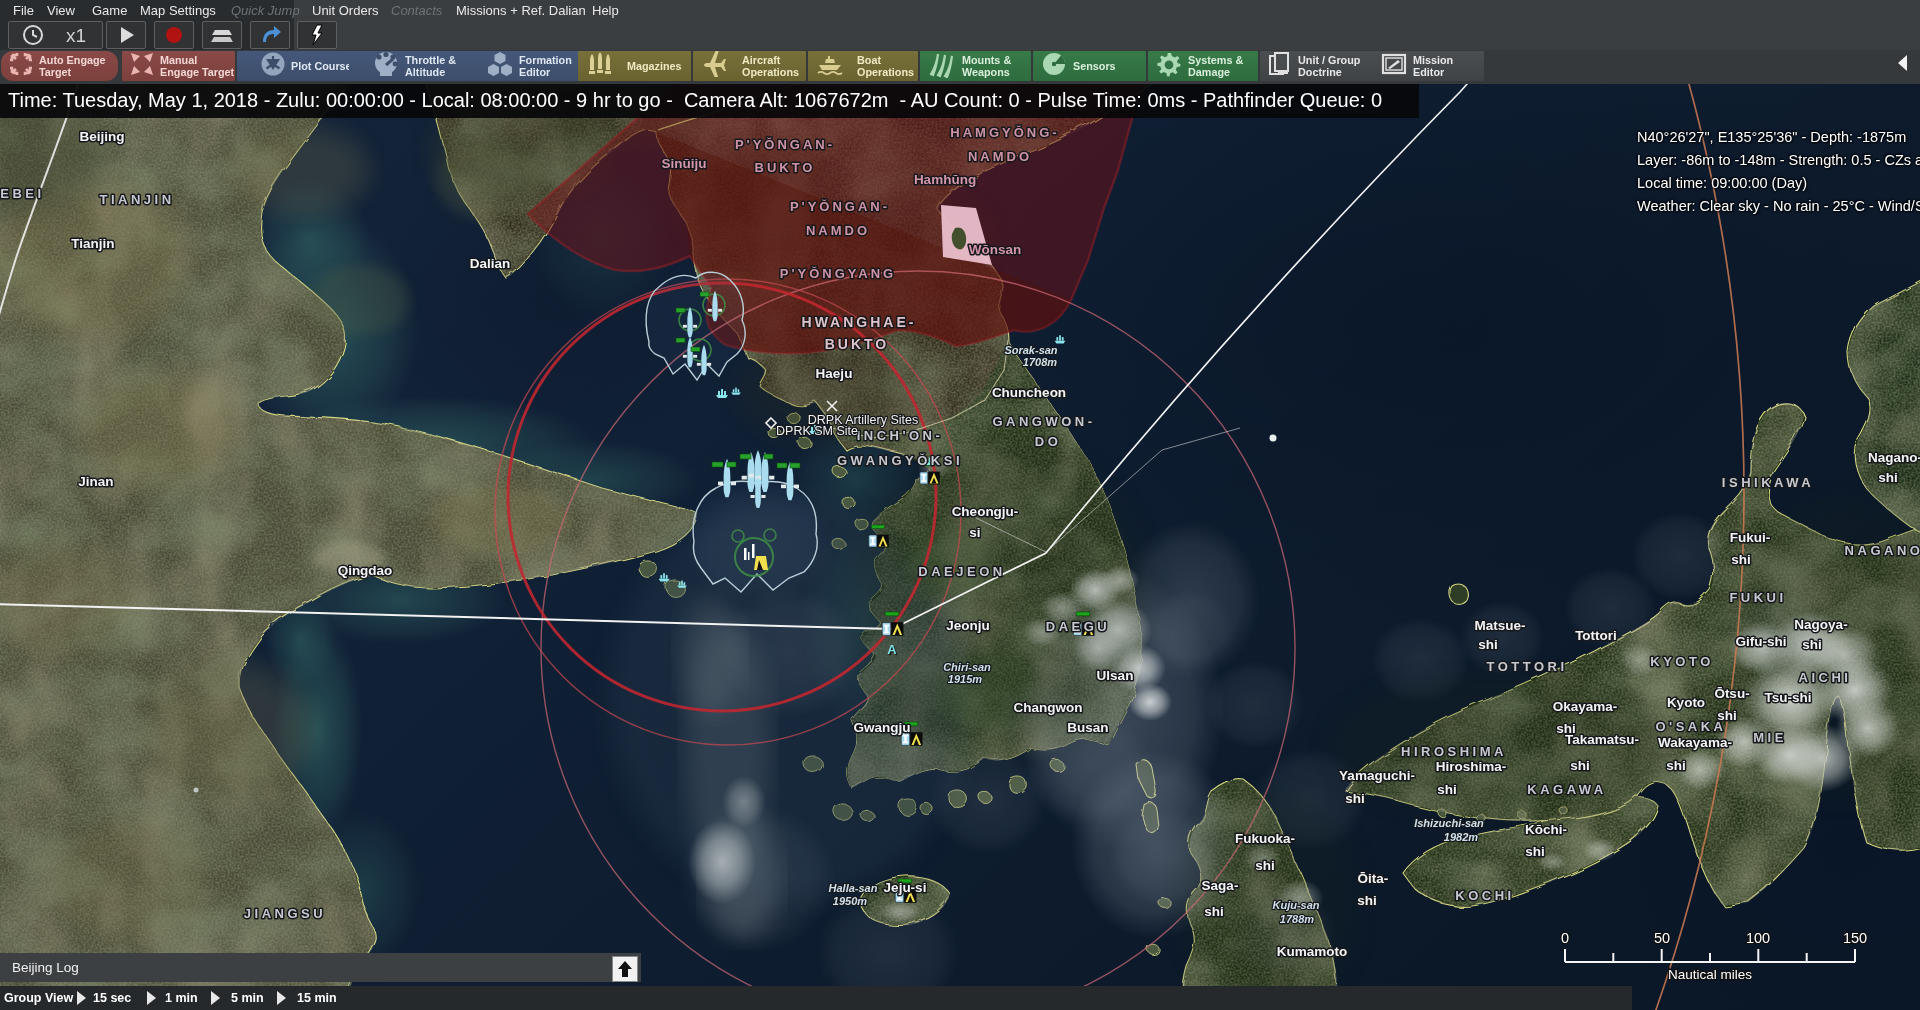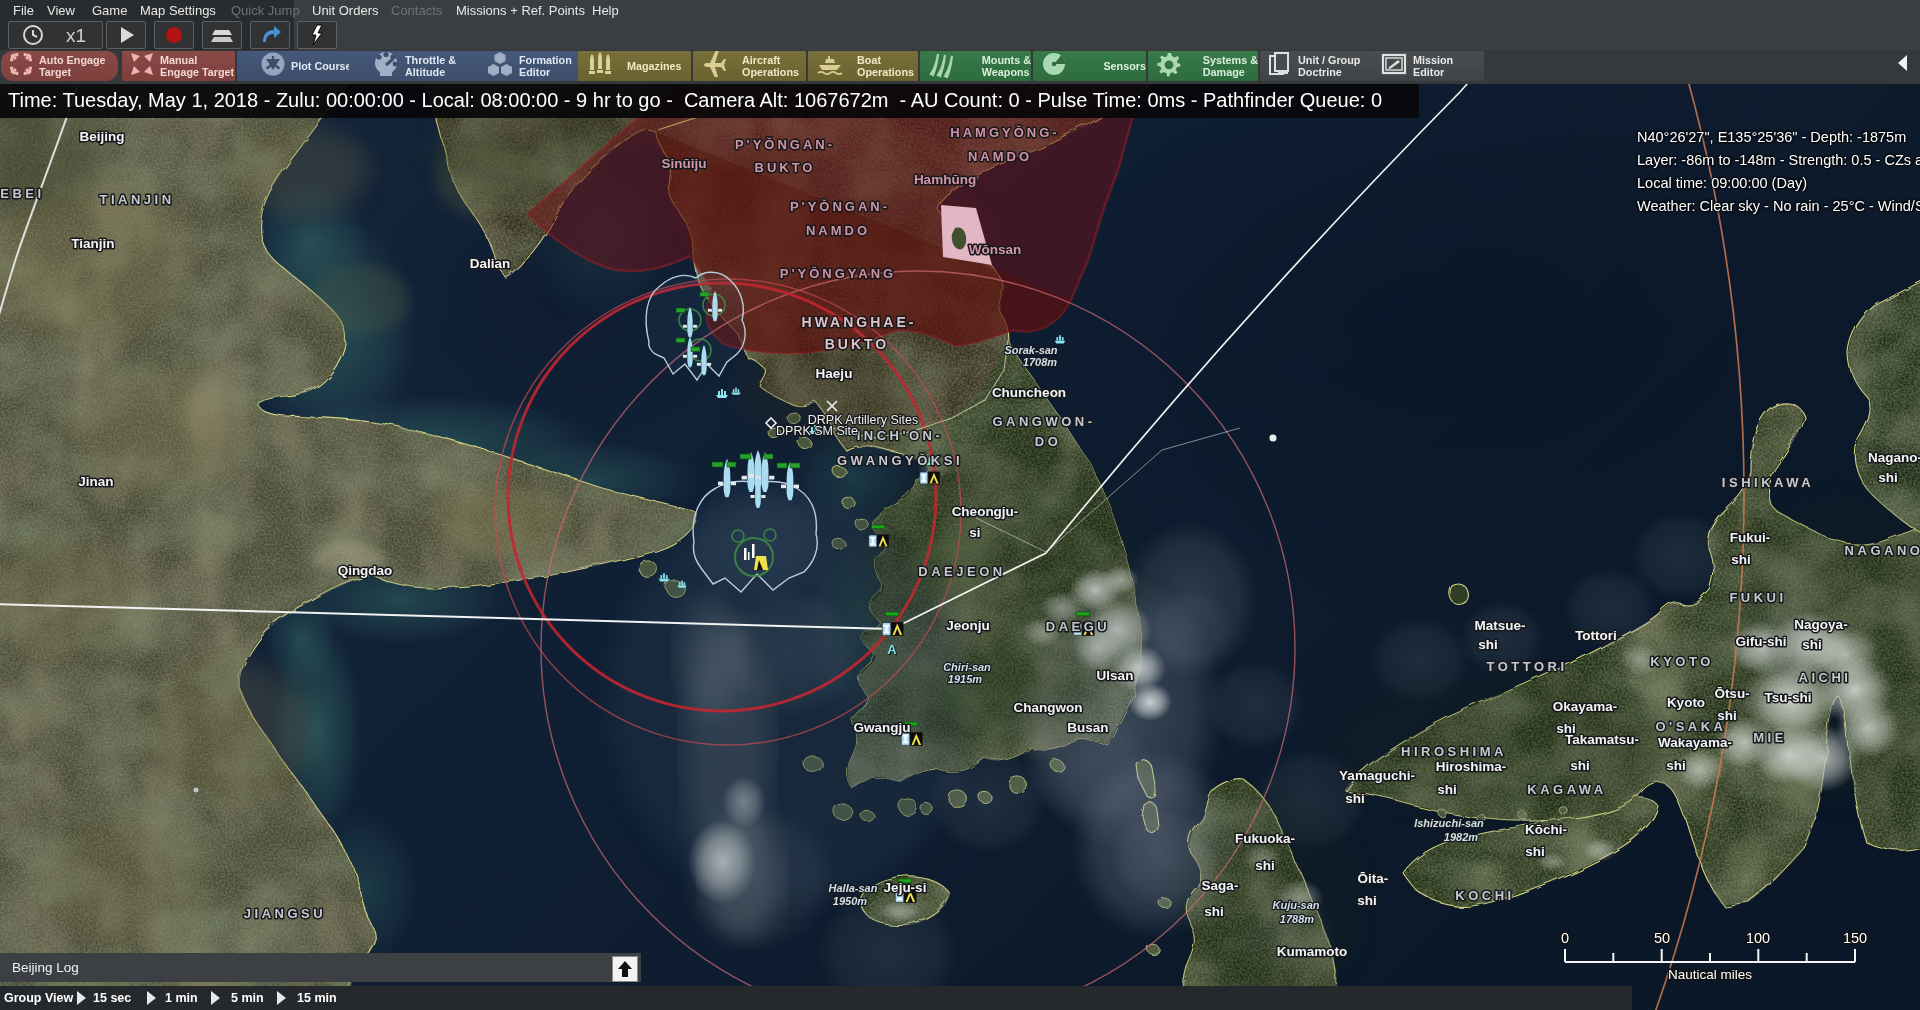--- a/index.html
+++ b/index.html
@@ -7,7 +7,7 @@
 .bar{position:absolute;left:0;z-index:10;}
 #menubar{top:0;height:19px;width:1920px;background:none;}
 #menubar .mi{position:absolute;top:3px;font-size:13px;color:#e8e8e8;white-space:nowrap;}
-#menubar .dis{color:#6f7276;}
+#menubar .dis{color:#6f7276;font-style:italic;}
 #row2{top:19px;height:31px;width:1920px;background:none;padding-left:24px;}
 #row2rt{position:absolute;top:0;left:0;height:50px;width:1920px;background:#3a3e41;z-index:8;}
 .b2{position:absolute;top:2px;height:26px;background:#303234;border:1px solid #5f5f5f;border-radius:2px;}

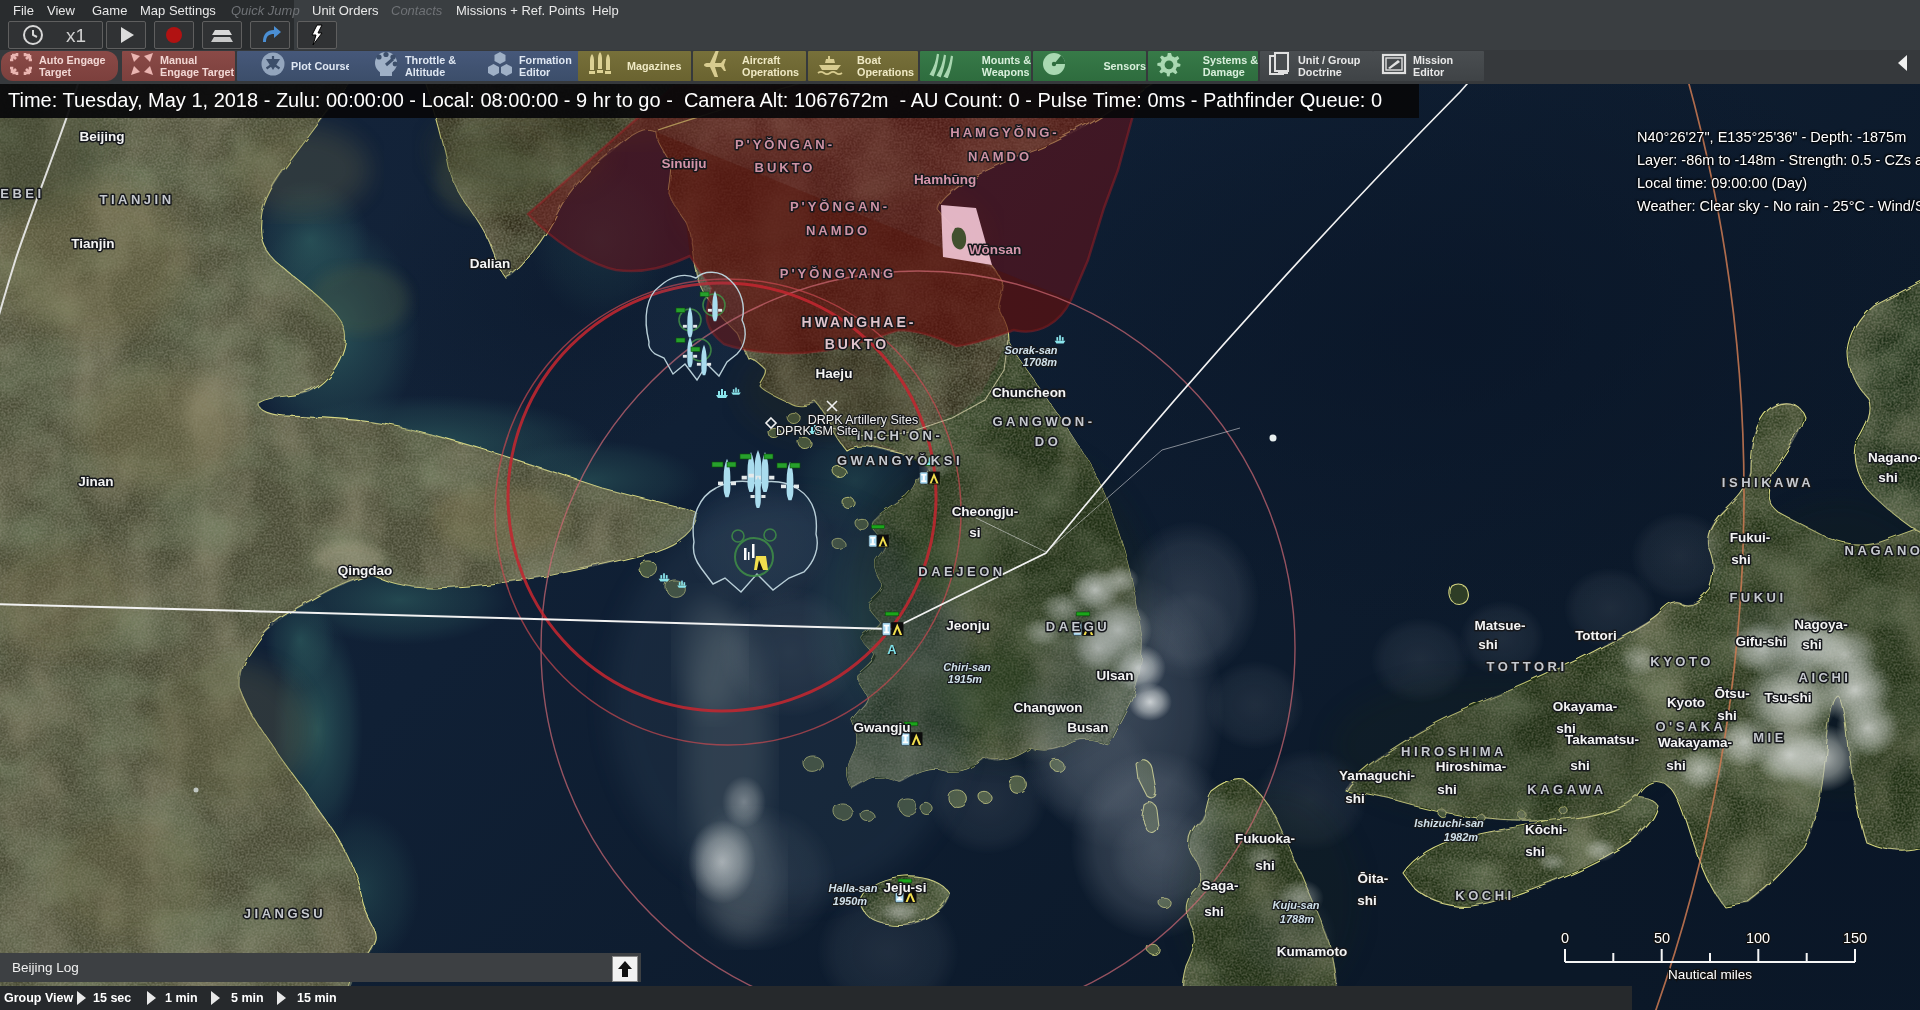--- a/index.html
+++ b/index.html
@@ -447,7 +447,7 @@
  <span class="mi dis" style="left:231px">Quick Jump</span>
  <span class="mi" style="left:312px">Unit Orders</span>
  <span class="mi dis" style="left:391px">Contacts</span>
- <span class="mi" style="left:456px">Missions + Ref. Points</span>
+ <span class="mi" style="left:456px">Missions + Ref. Dalian</span>
  <span class="mi" style="left:592px">Help</span>
 </div>
 <div id="row2" class="bar">

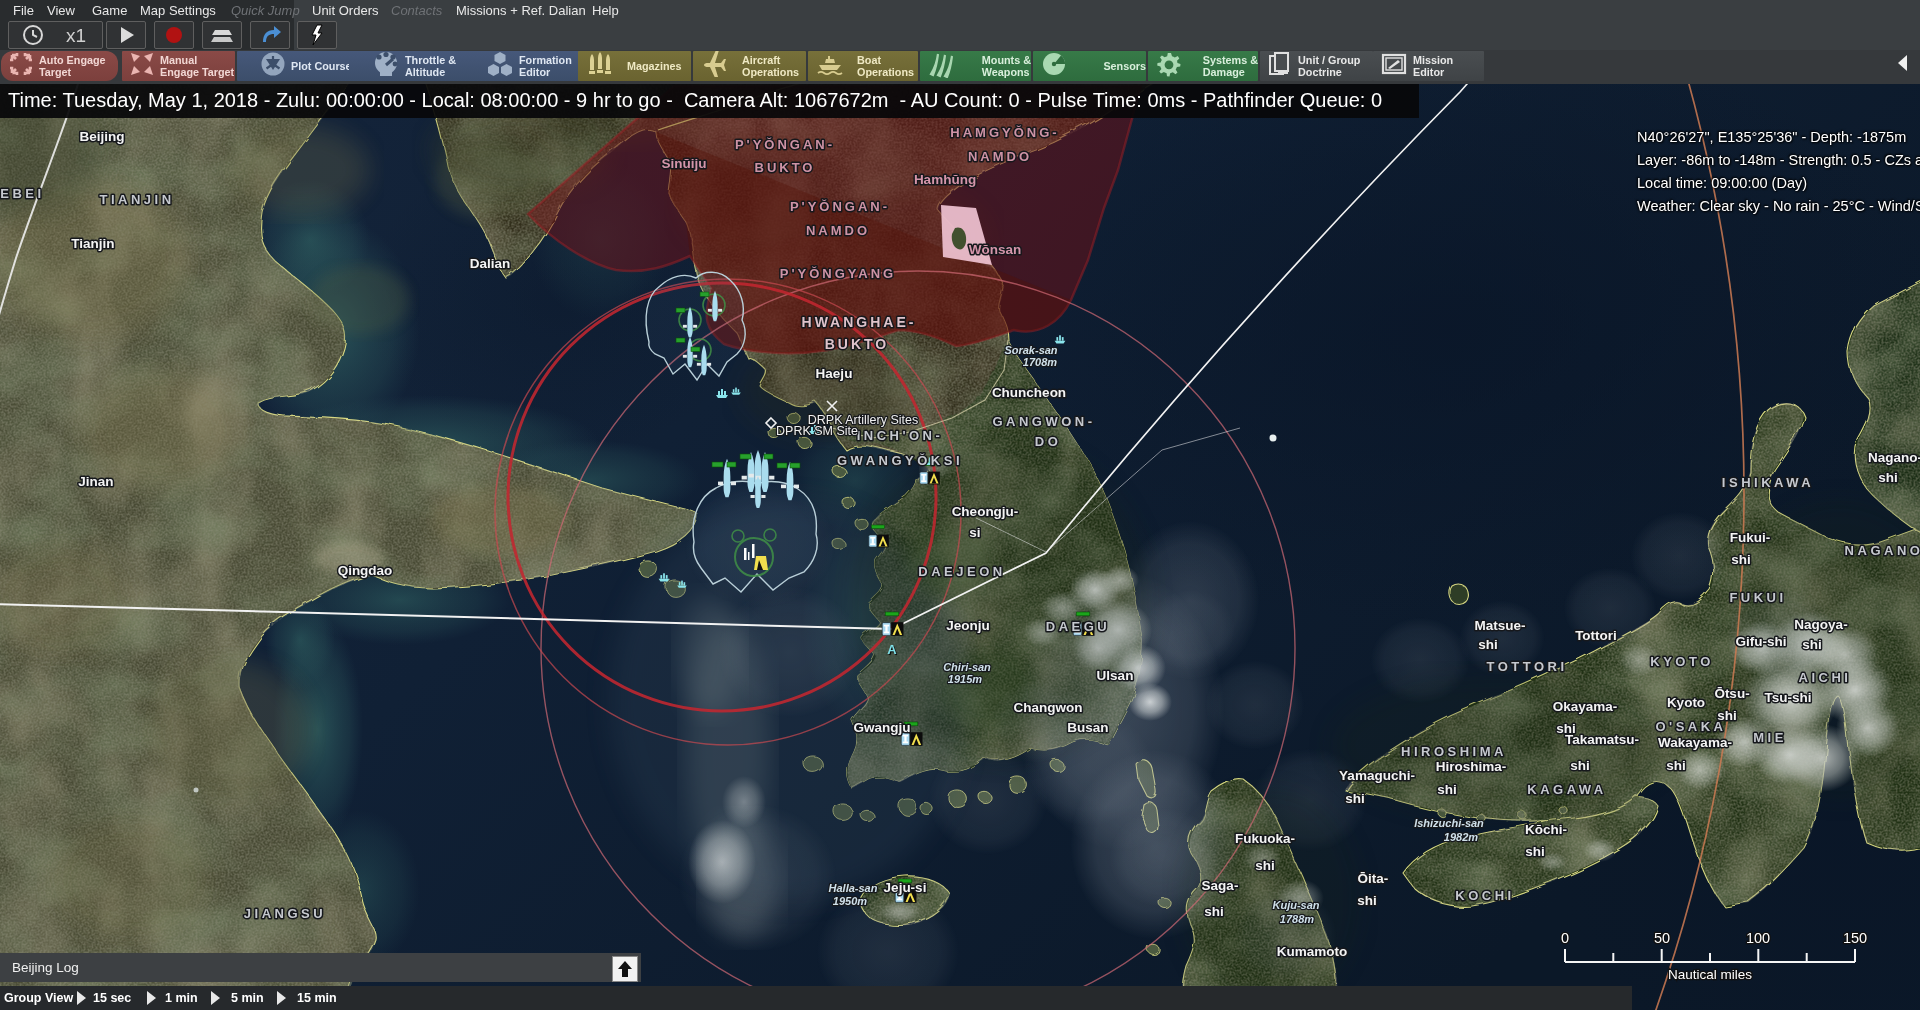--- a/index.html
+++ b/index.html
@@ -18,7 +18,7 @@
 .red3{background:linear-gradient(#8a4a47,#7c403d);color:#f2d7d4;}
 .blu3{background:linear-gradient(#46587a,#3c4e6a);color:#dfe7f2;padding-left:16px;}
 .oli3{background:linear-gradient(#77703a,#6a6330);color:#efe9c4;gap:7px;}
-.grn3{background:linear-gradient(#377a48,#2e6c3e);color:#d9efdc;justify-content:space-between;}
+.grn3{background:linear-gradient(#377a48,#2e6c3e);color:#d9efdc;}
 .gry3{background:linear-gradient(#4a4e51,#3f4346);color:#e8e8e8;}
 #timebar{position:absolute;top:84px;left:0;width:1419px;height:34px;background:rgba(8,8,10,0.93);z-index:8;color:#fff;font-size:20px;}
 #timebar span{position:absolute;top:5px;left:8px;white-space:nowrap;}

